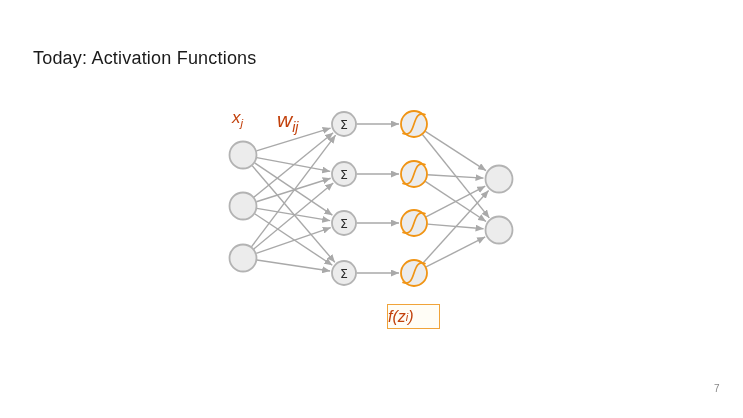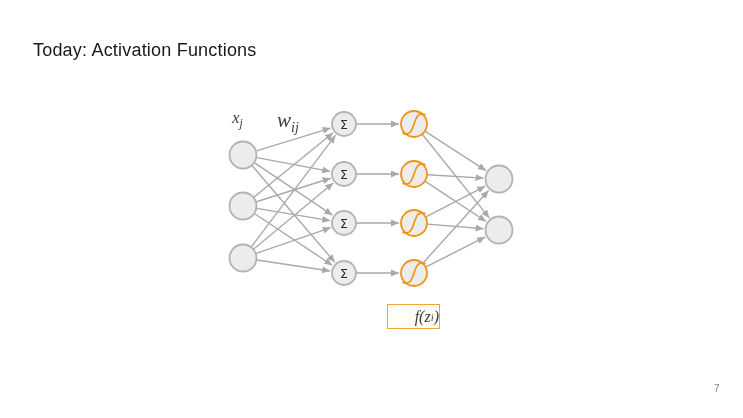--- a/index.html
+++ b/index.html
@@ -14,7 +14,7 @@
   .title {
     position: absolute;
     left: 33px;
-    top: 40px;
+    top: 48px;
     font-size: 18px;
     letter-spacing: 0.2px;
     color: #1a1a1a;

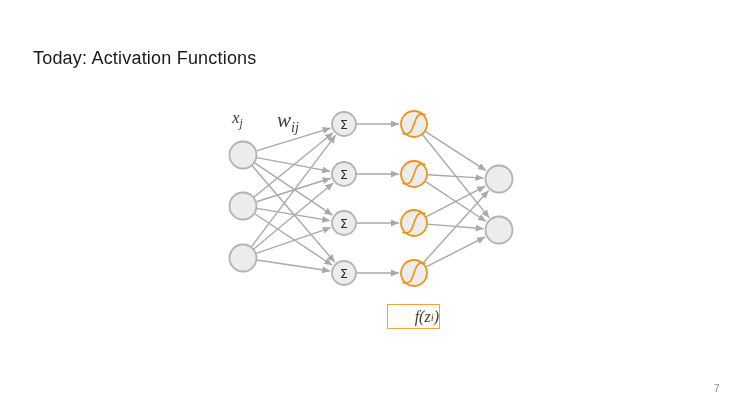--- a/index.html
+++ b/index.html
@@ -26,9 +26,9 @@
     top: 0;
   }
   .math {
-    font-family: Liberation Serif, serif;
+    font-family: Liberation Sans, sans-serif;
     font-style: italic;
-    color: #404040;
+    color: #c2410c;
   }
   .math sub {
     font-size: 68%;

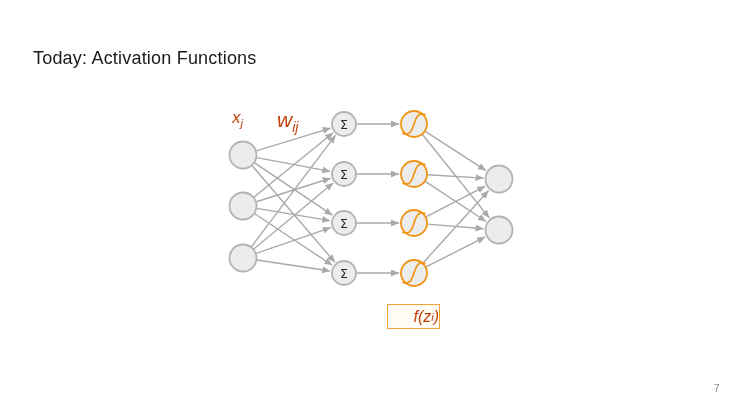--- a/index.html
+++ b/index.html
@@ -58,9 +58,8 @@
     background: #fffdf6;
     display: flex;
     align-items: center;
-    justify-content: flex-end;
+    justify-content: flex-start;
     font-size: 16px;
-    padding-left: 47px;
   }
   .page-number {
     position: absolute;

